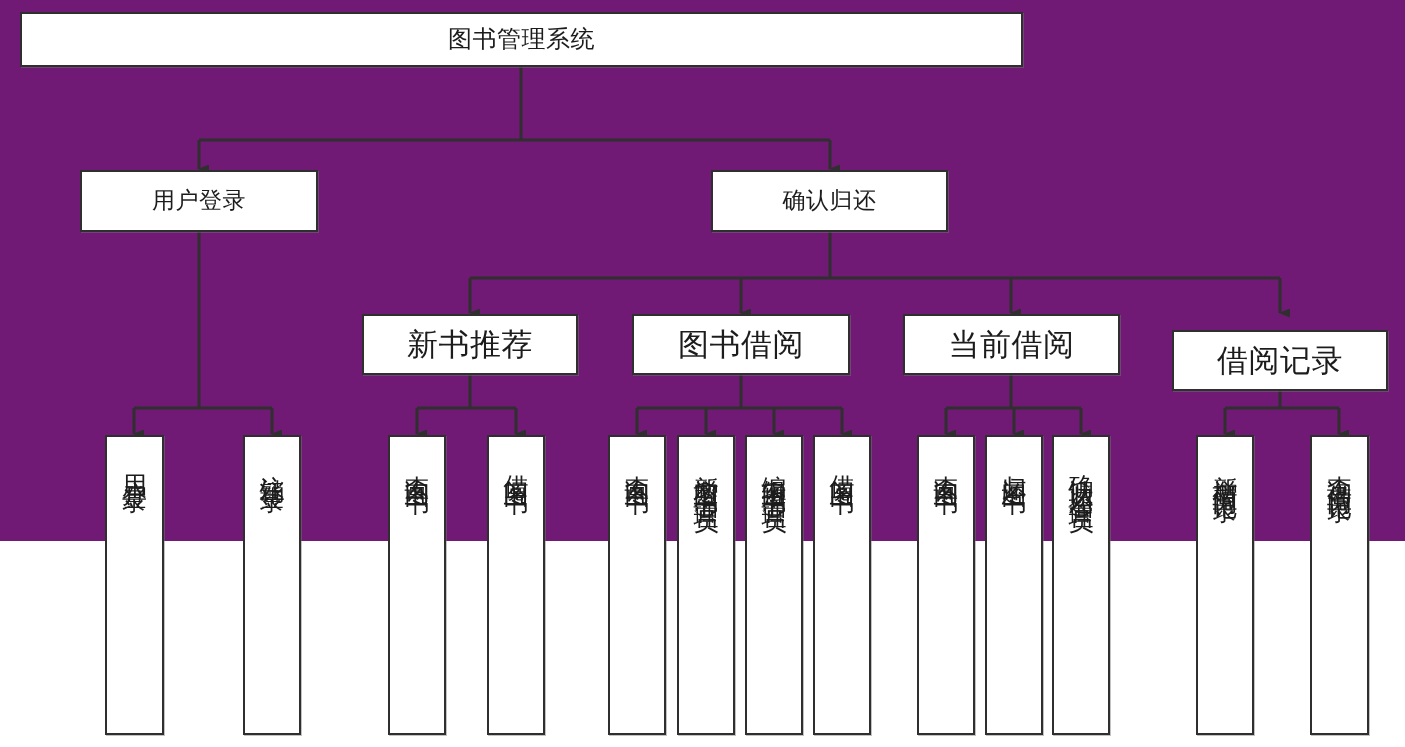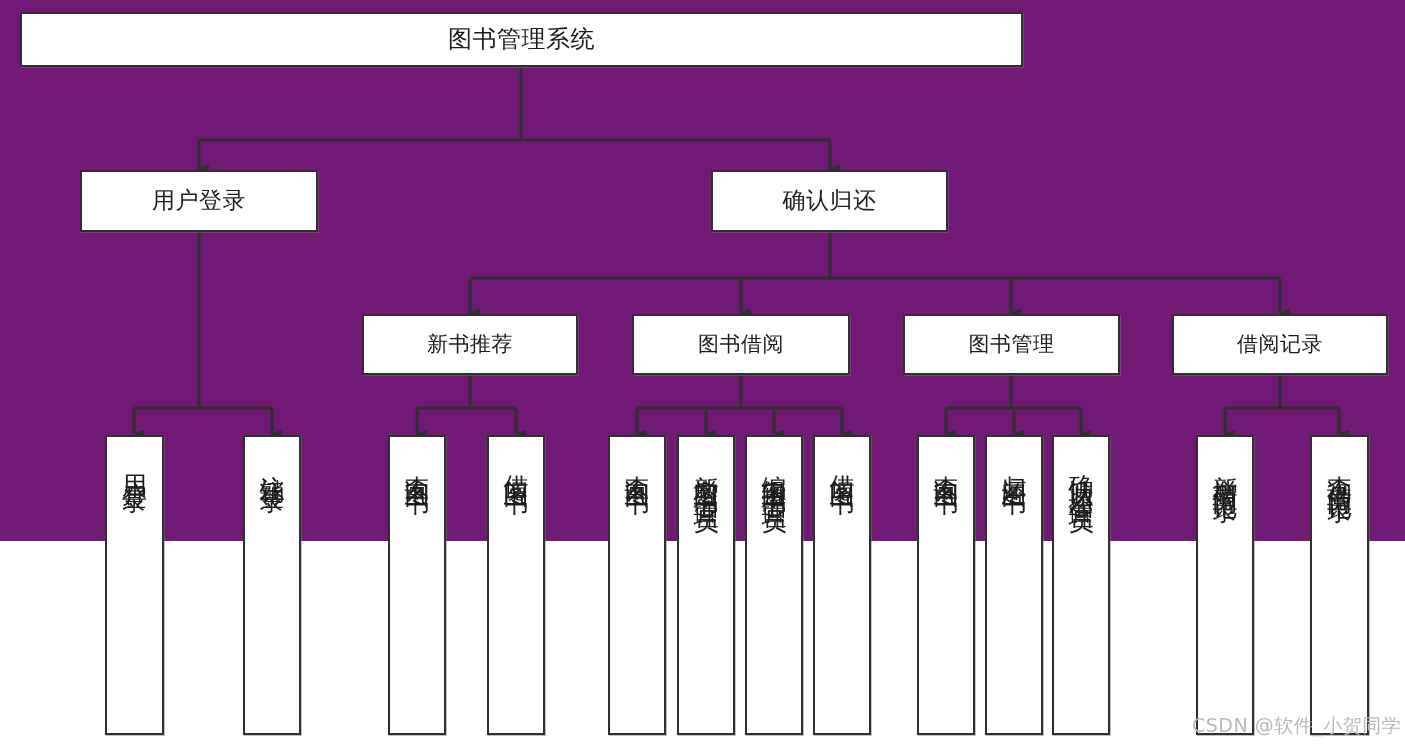--- a/index.html
+++ b/index.html
@@ -64,7 +64,7 @@
   }
   .node.root .node-label { font-size: 24px; }
   .node.level2 .node-label { font-size: 23px; }
-  .node.level3 .node-label { font-size: 21px; }
+  .node.level3 .node-label { font-size: 31px; }
   .watermark {
     position: absolute;
     color: #b9b9b9;

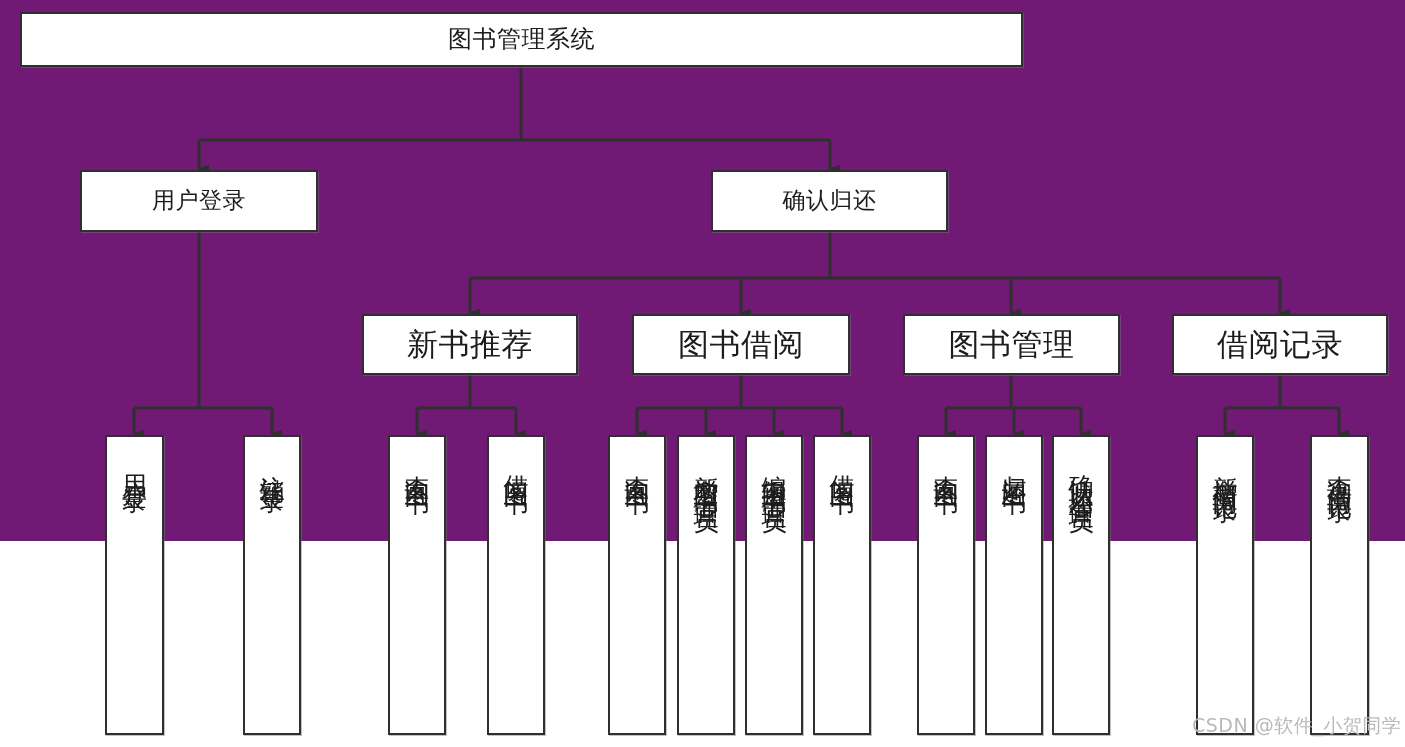--- a/index.html
+++ b/index.html
@@ -140,7 +140,7 @@
         <span class="node-label">图书借阅</span>
       </div>
       <div class="node level3 horizontal" style="left: 903px; top: 314px; width: 217px; height: 61px;">
-        <span class="node-label">图书管理</span>
+        <span class="node-label">当前借阅</span>
       </div>
       <div class="node level3 horizontal" style="left: 1172px; top: 314px; width: 216px; height: 61px;">
         <span class="node-label">借阅记录</span>

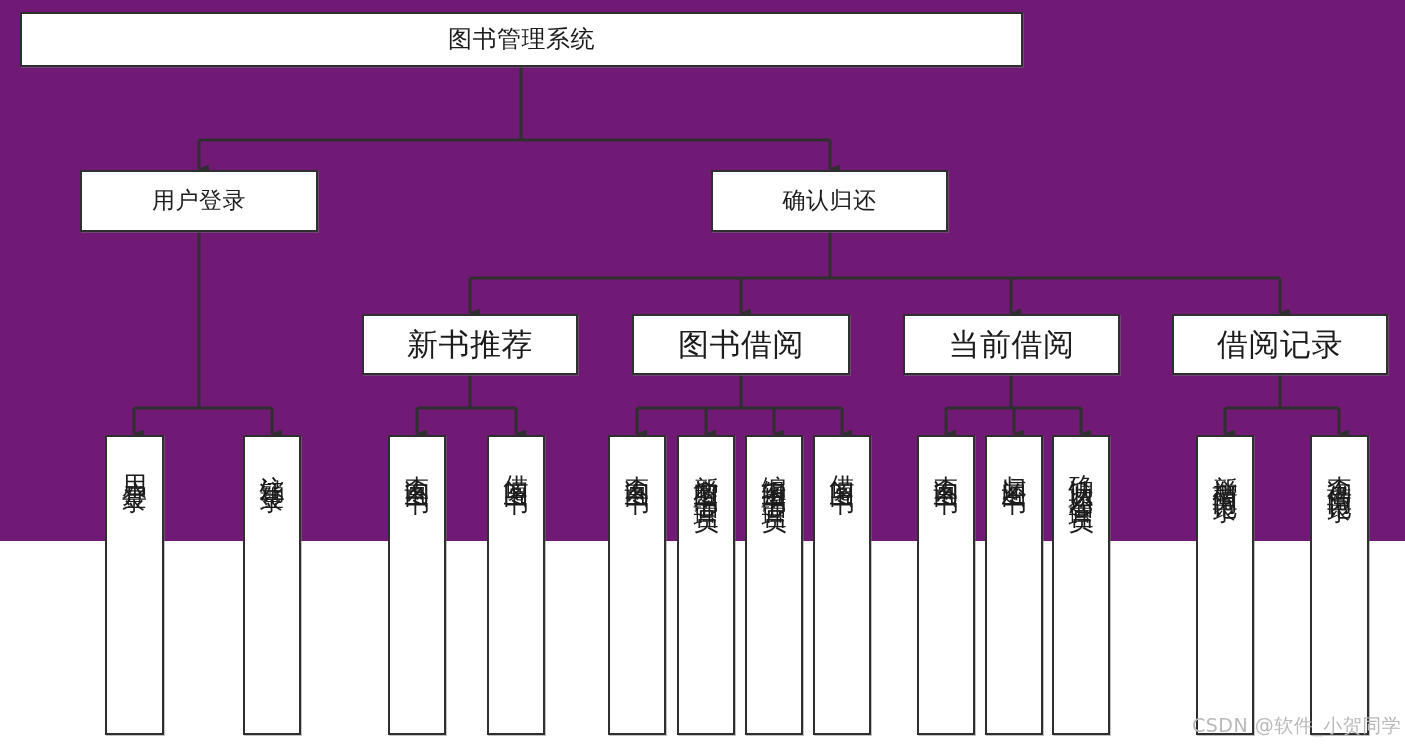--- a/index.html
+++ b/index.html
@@ -142,7 +142,7 @@
       <div class="node level3 horizontal" style="left: 903px; top: 314px; width: 217px; height: 61px;">
         <span class="node-label">当前借阅</span>
       </div>
-      <div class="node level3 horizontal" style="left: 1172px; top: 314px; width: 216px; height: 61px;">
+      <div class="node level3 horizontal" style="left: 1172px; top: 330px; width: 216px; height: 61px;">
         <span class="node-label">借阅记录</span>
       </div>
       <div class="node leaf vertical" style="left: 105px; top: 435px; width: 59px; height: 300px; padding-top: 18px;">

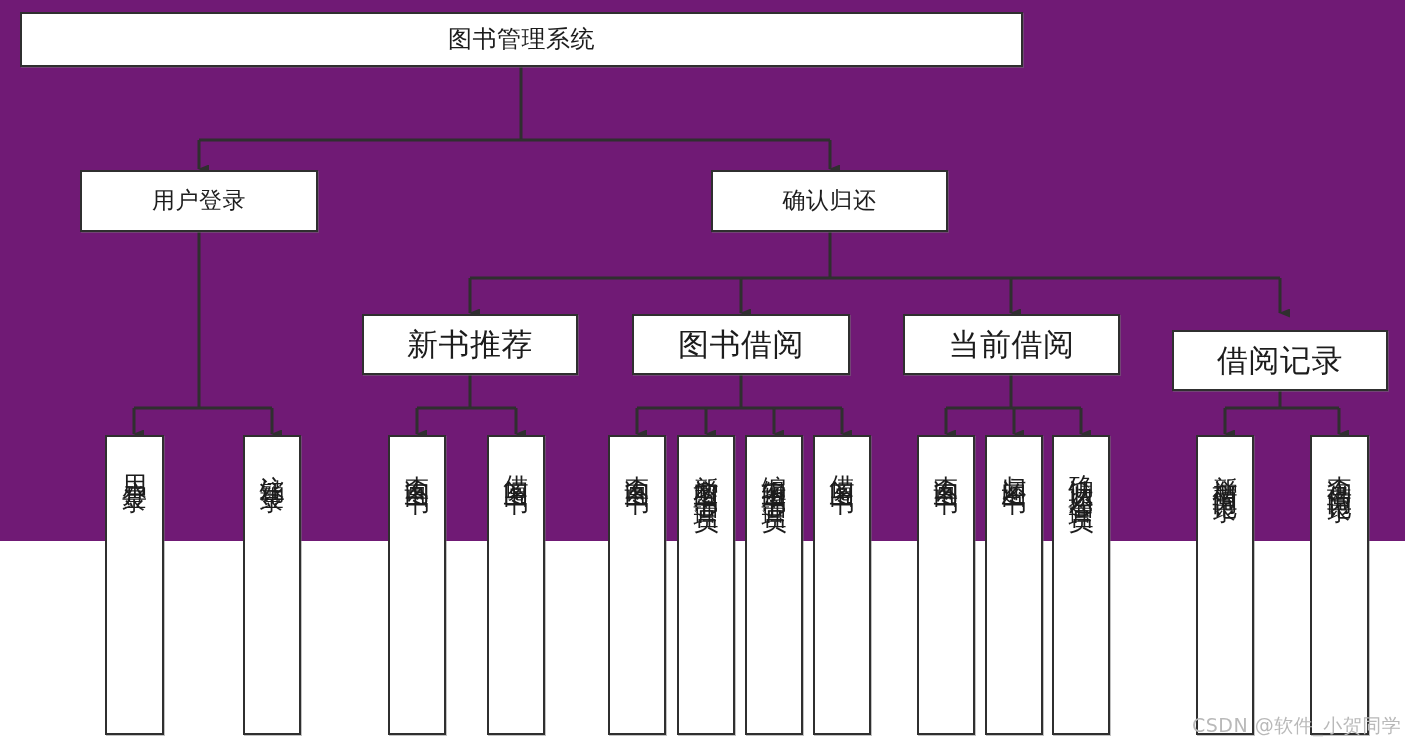--- a/index.html
+++ b/index.html
@@ -186,7 +186,6 @@
       </div>
     </div>
 
-  <div class="watermark" style="left: 1192px; top: 713px; color: rgb(185, 185, 185);">CSDN @软件_小贺同学</div>
 
 </div>
 

